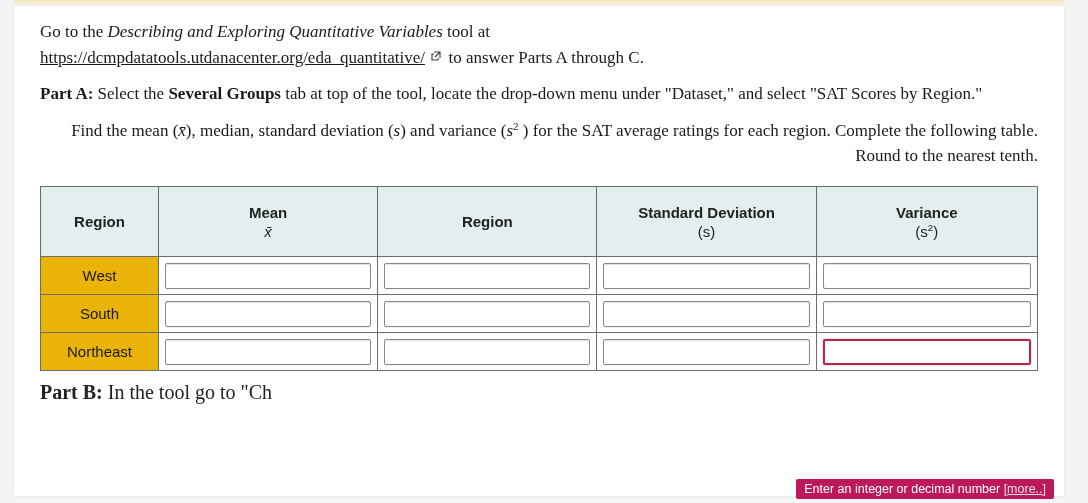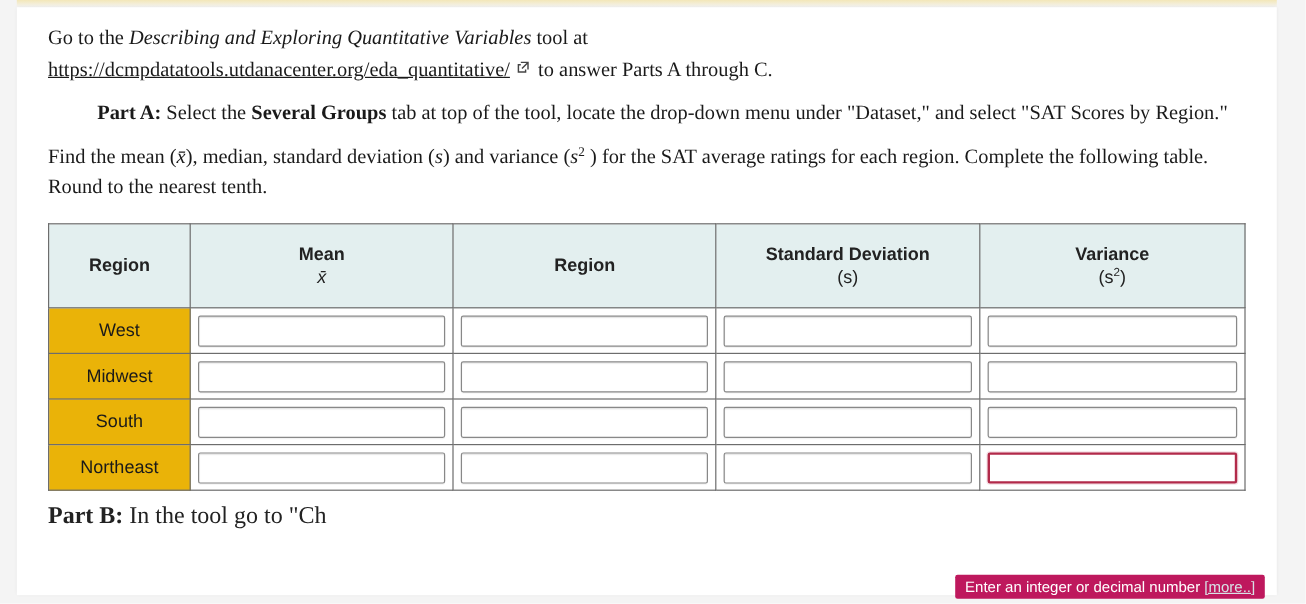--- a/index.html
+++ b/index.html
@@ -42,7 +42,6 @@
       font-size: 17px;
       line-height: 1.45;
       margin-bottom: 12px;
-      margin-left: 41px;
     }
     .part-a .label, .part-a .several, .part-a strong { font-weight: bold; }
     .find {

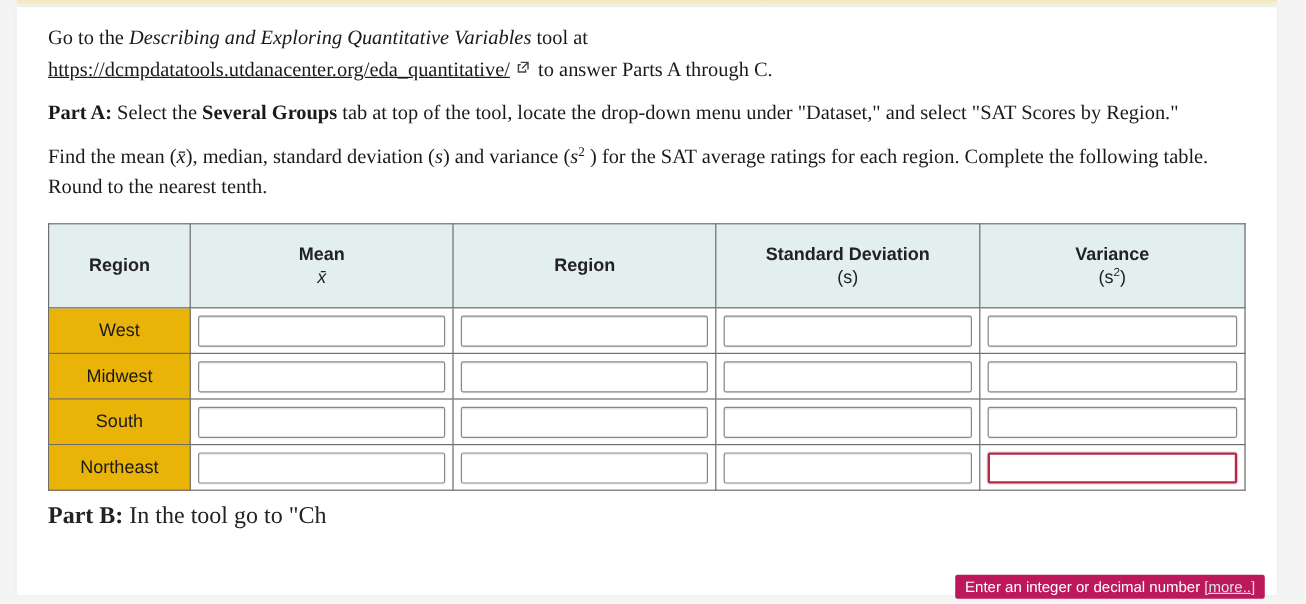--- a/index.html
+++ b/index.html
@@ -48,6 +48,7 @@
       font-size: 17px;
       line-height: 1.45;
       margin-bottom: 18px;
+      text-align: right;
     }
     .xbar { font-style: italic; position: relative; }
     .sup { font-size: 0.65em; position: relative; top: -0.55em; }

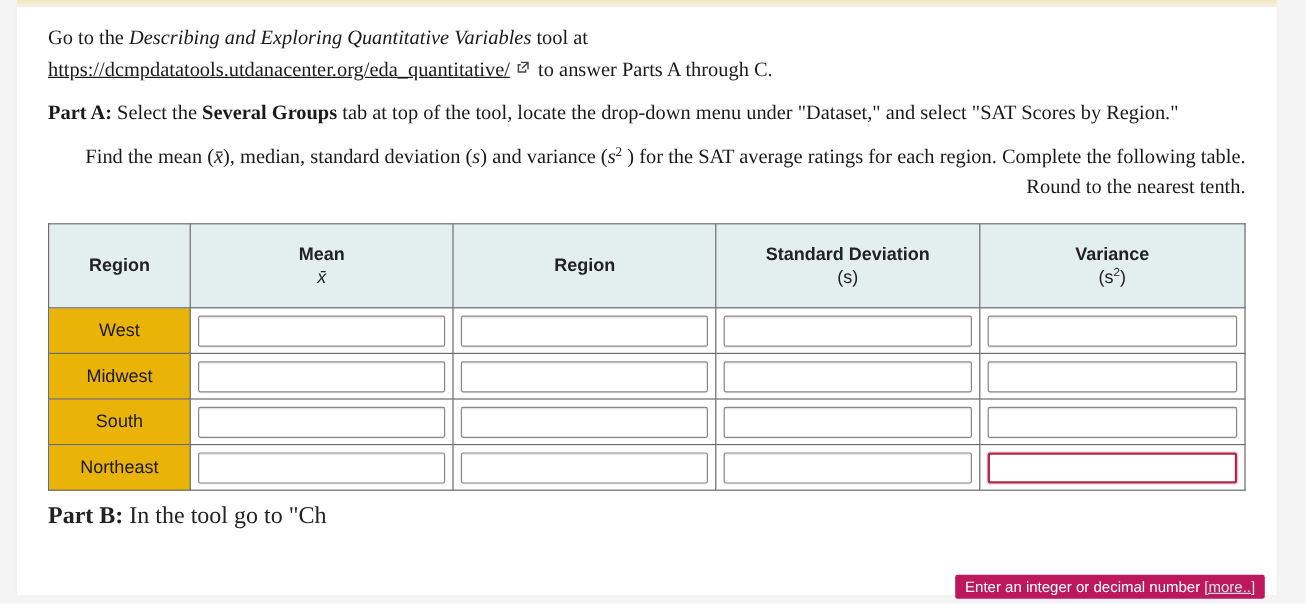--- a/index.html
+++ b/index.html
@@ -171,13 +171,6 @@
         <td class="cell"><input class="field" style=""></td>
       </tr>
       <tr>
-        <td class="row-label">Midwest</td>
-        <td class="cell"><input class="field" style=""></td>
-        <td class="cell"><input class="field" style=""></td>
-        <td class="cell"><input class="field" style=""></td>
-        <td class="cell"><input class="field" style=""></td>
-      </tr>
-      <tr>
         <td class="row-label">South</td>
         <td class="cell"><input class="field" style=""></td>
         <td class="cell"><input class="field" style=""></td>

